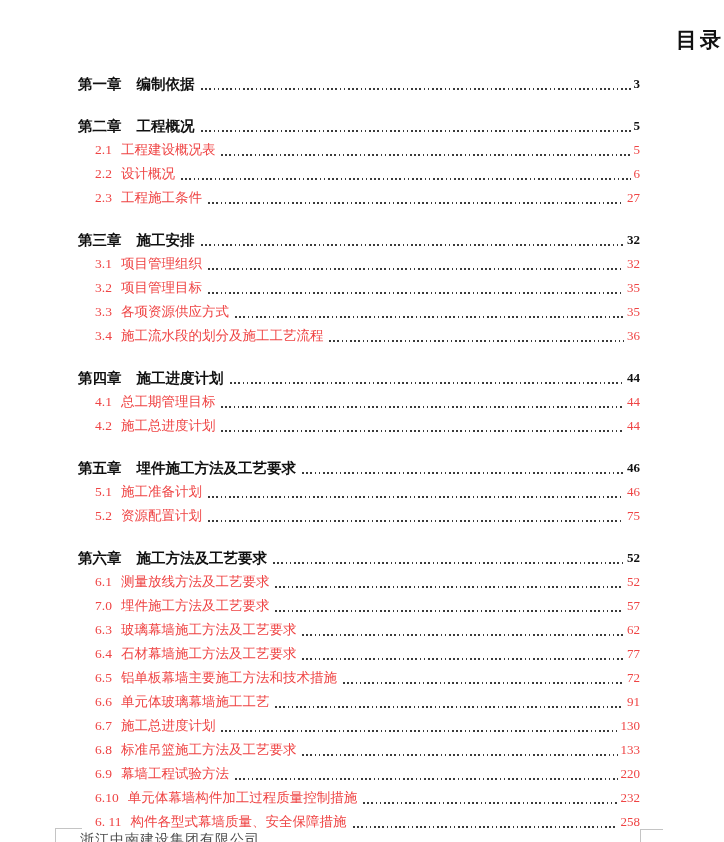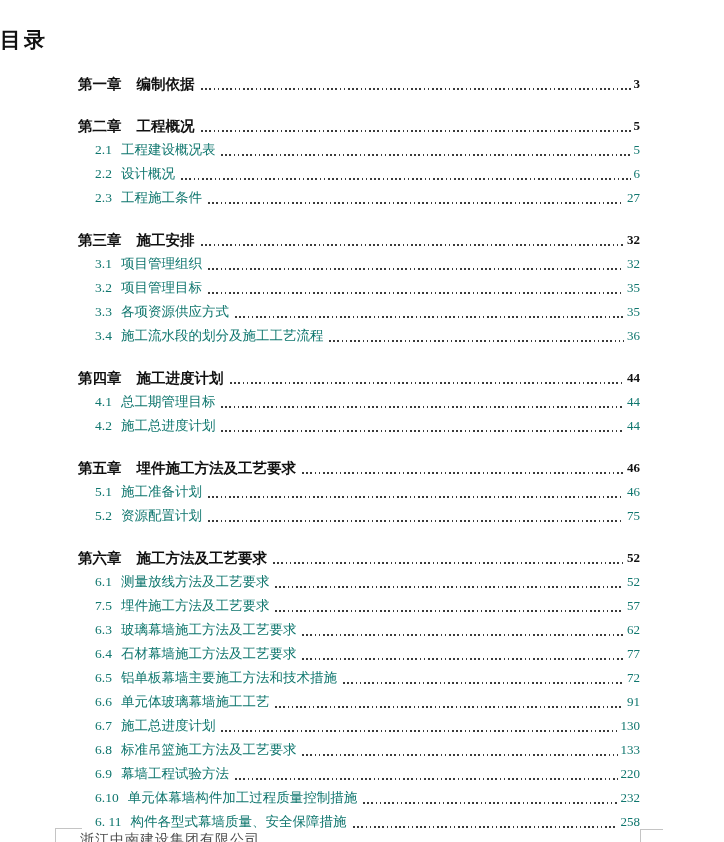--- a/index.html
+++ b/index.html
@@ -13,7 +13,7 @@
     color: #1a1a1a;
   }
   .doc-title {
-    text-align: left;
+    text-align: right;
     padding-top: 26px;
     font-size: 21px;
     font-weight: bold;

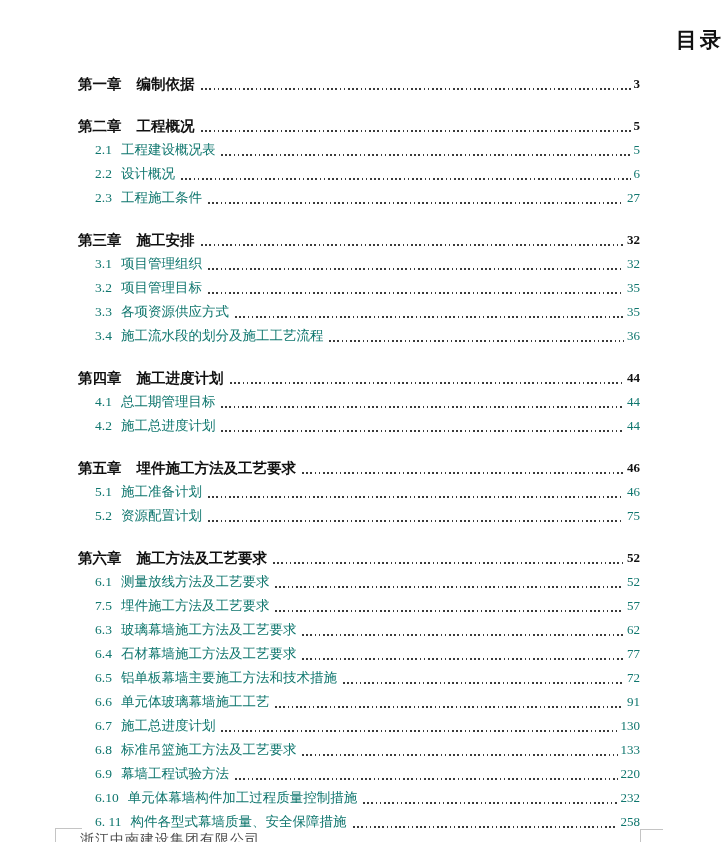--- a/index.html
+++ b/index.html
@@ -44,7 +44,7 @@
   .toc-row.sub {
     font-size: 13.5px;
     padding-left: 17px;
-    color: #0f766e;
+    color: #ef4444;
   }
   .toc-row .num { flex: none; }
   .toc-row.chapter .num { margin-right: 15px; }

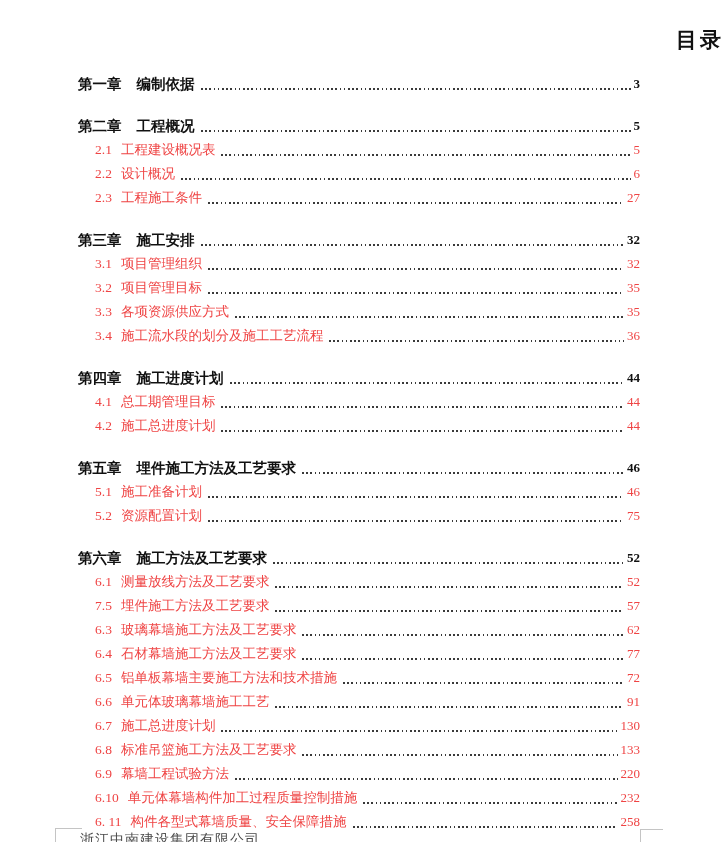--- a/index.html
+++ b/index.html
@@ -206,7 +206,7 @@
         <span class="pagenum">52</span>
       </div>
       <div class="toc-row sub">
-        <span class="num">7.5</span>
+        <span class="num">7.0</span>
         <span class="title">埋件施工方法及工艺要求</span>
         <span class="leader"></span>
         <span class="pagenum">57</span>

